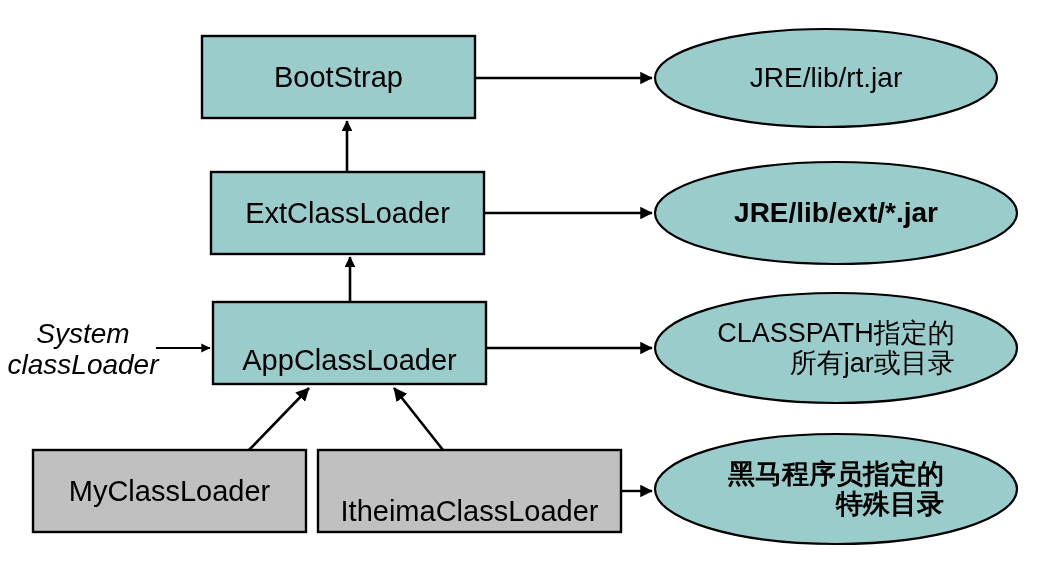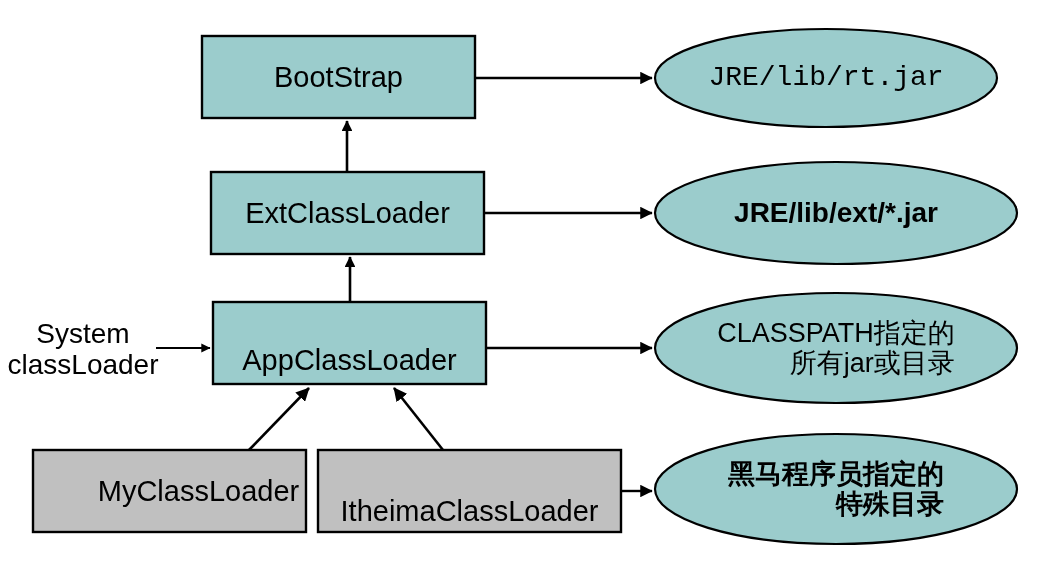--- a/index.html
+++ b/index.html
@@ -110,7 +110,7 @@
 
   <div class="node-label lbl-box" style="left:318px; top:450px; width:303px; height:82px;margin-top:20px;">ItheimaClassLoader</div>
 
-  <div class="node-label lbl-ellipse" style="left:655px; top:29px; width:342px; height:98px;font-family:Liberation Mono, monospace;">JRE/lib/rt.jar</div>
+  <div class="node-label lbl-ellipse" style="left:655px; top:29px; width:342px; height:98px;">JRE/lib/rt.jar</div>
 
   <div class="node-label lbl-ellipse" style="left:655px; top:162px; width:362px; height:102px;font-weight:bold;">JRE/lib/ext/*.jar</div>
 

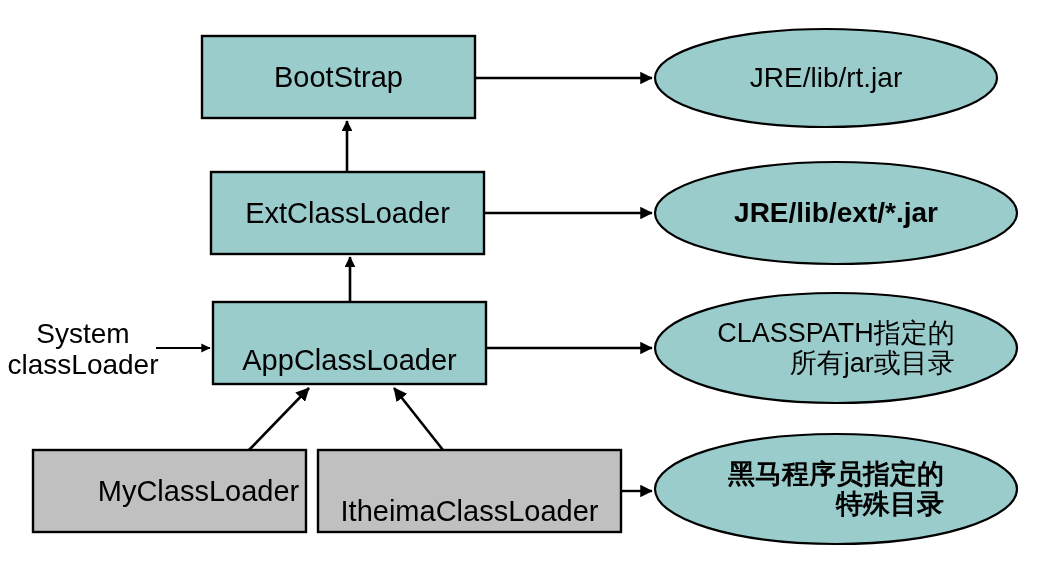--- a/index.html
+++ b/index.html
@@ -46,6 +46,7 @@
   }
   .lbl-free {
     font-size: 28px;
+    font-style: italic;
   }
 </style>
 </head>

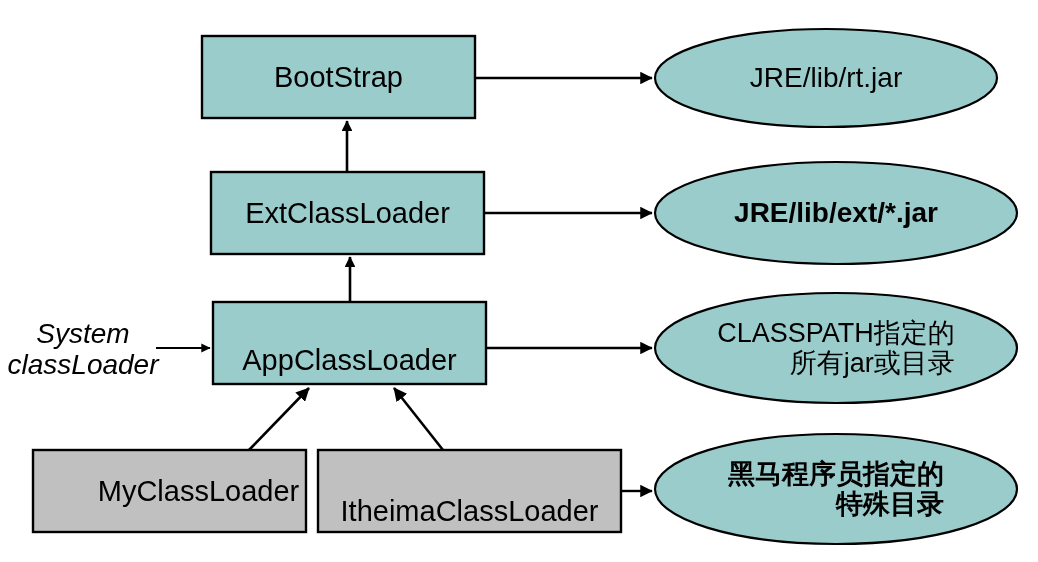--- a/index.html
+++ b/index.html
@@ -107,7 +107,7 @@
 
   <div class="node-label lbl-box" style="left:213px; top:308px; width:273px; height:104px;">AppClassLoader</div>
 
-  <div class="node-label lbl-box" style="left:33px; top:450px; width:273px; height:82px;margin-left:29px;">MyClassLoader</div>
+  <div class="node-label lbl-box" style="left:33px; top:450px; width:273px; height:82px;">MyClassLoader</div>
 
   <div class="node-label lbl-box" style="left:318px; top:450px; width:303px; height:82px;margin-top:20px;">ItheimaClassLoader</div>
 

